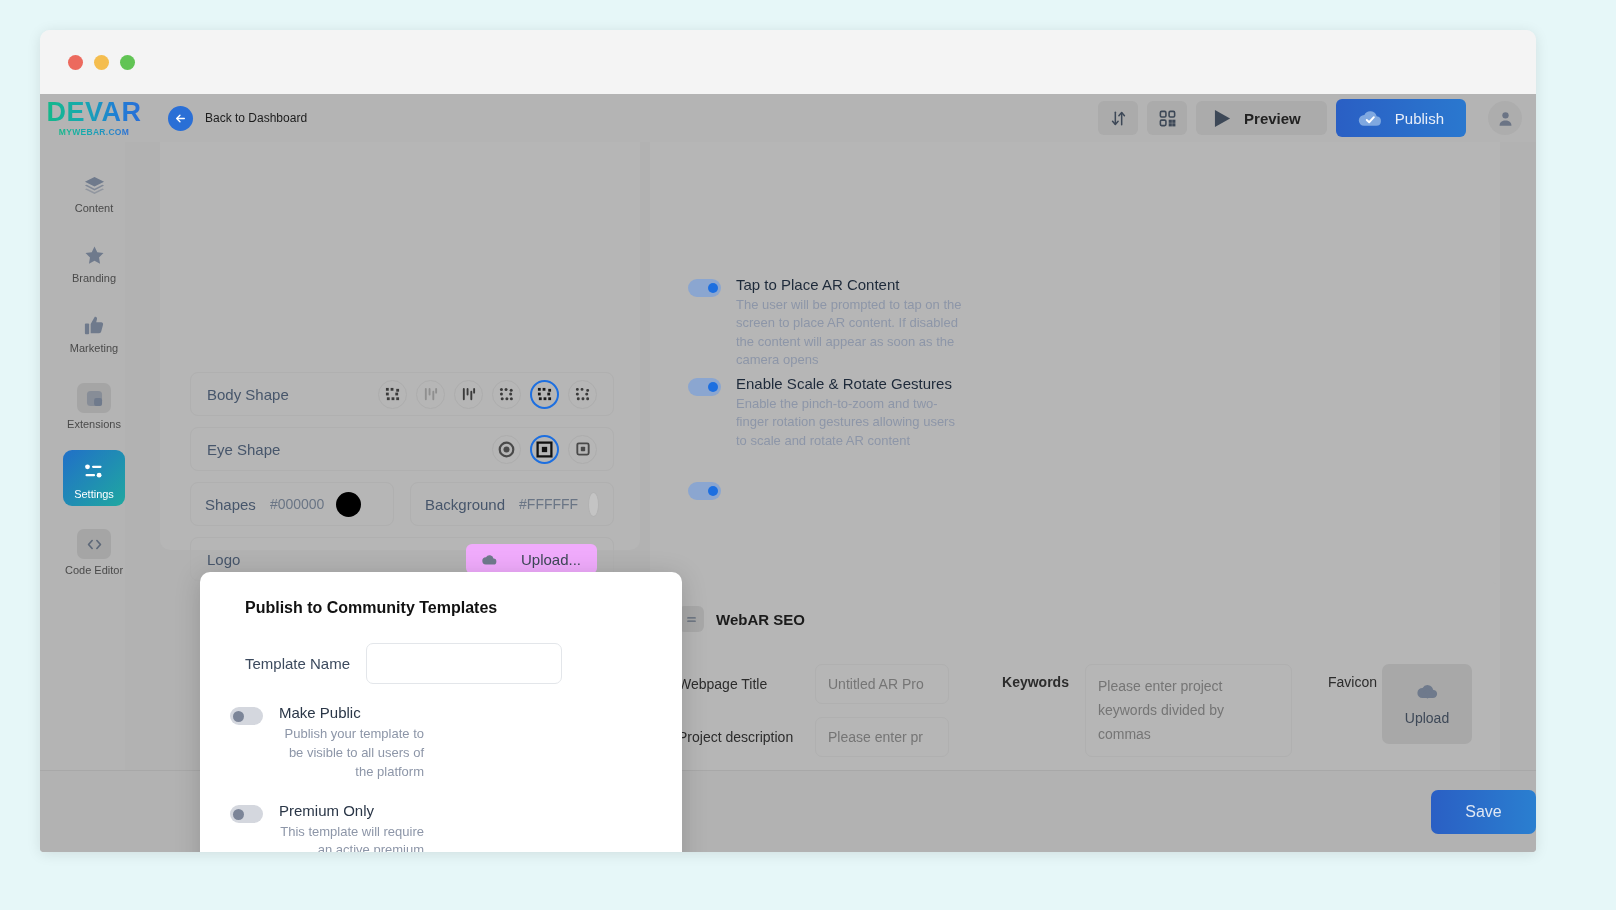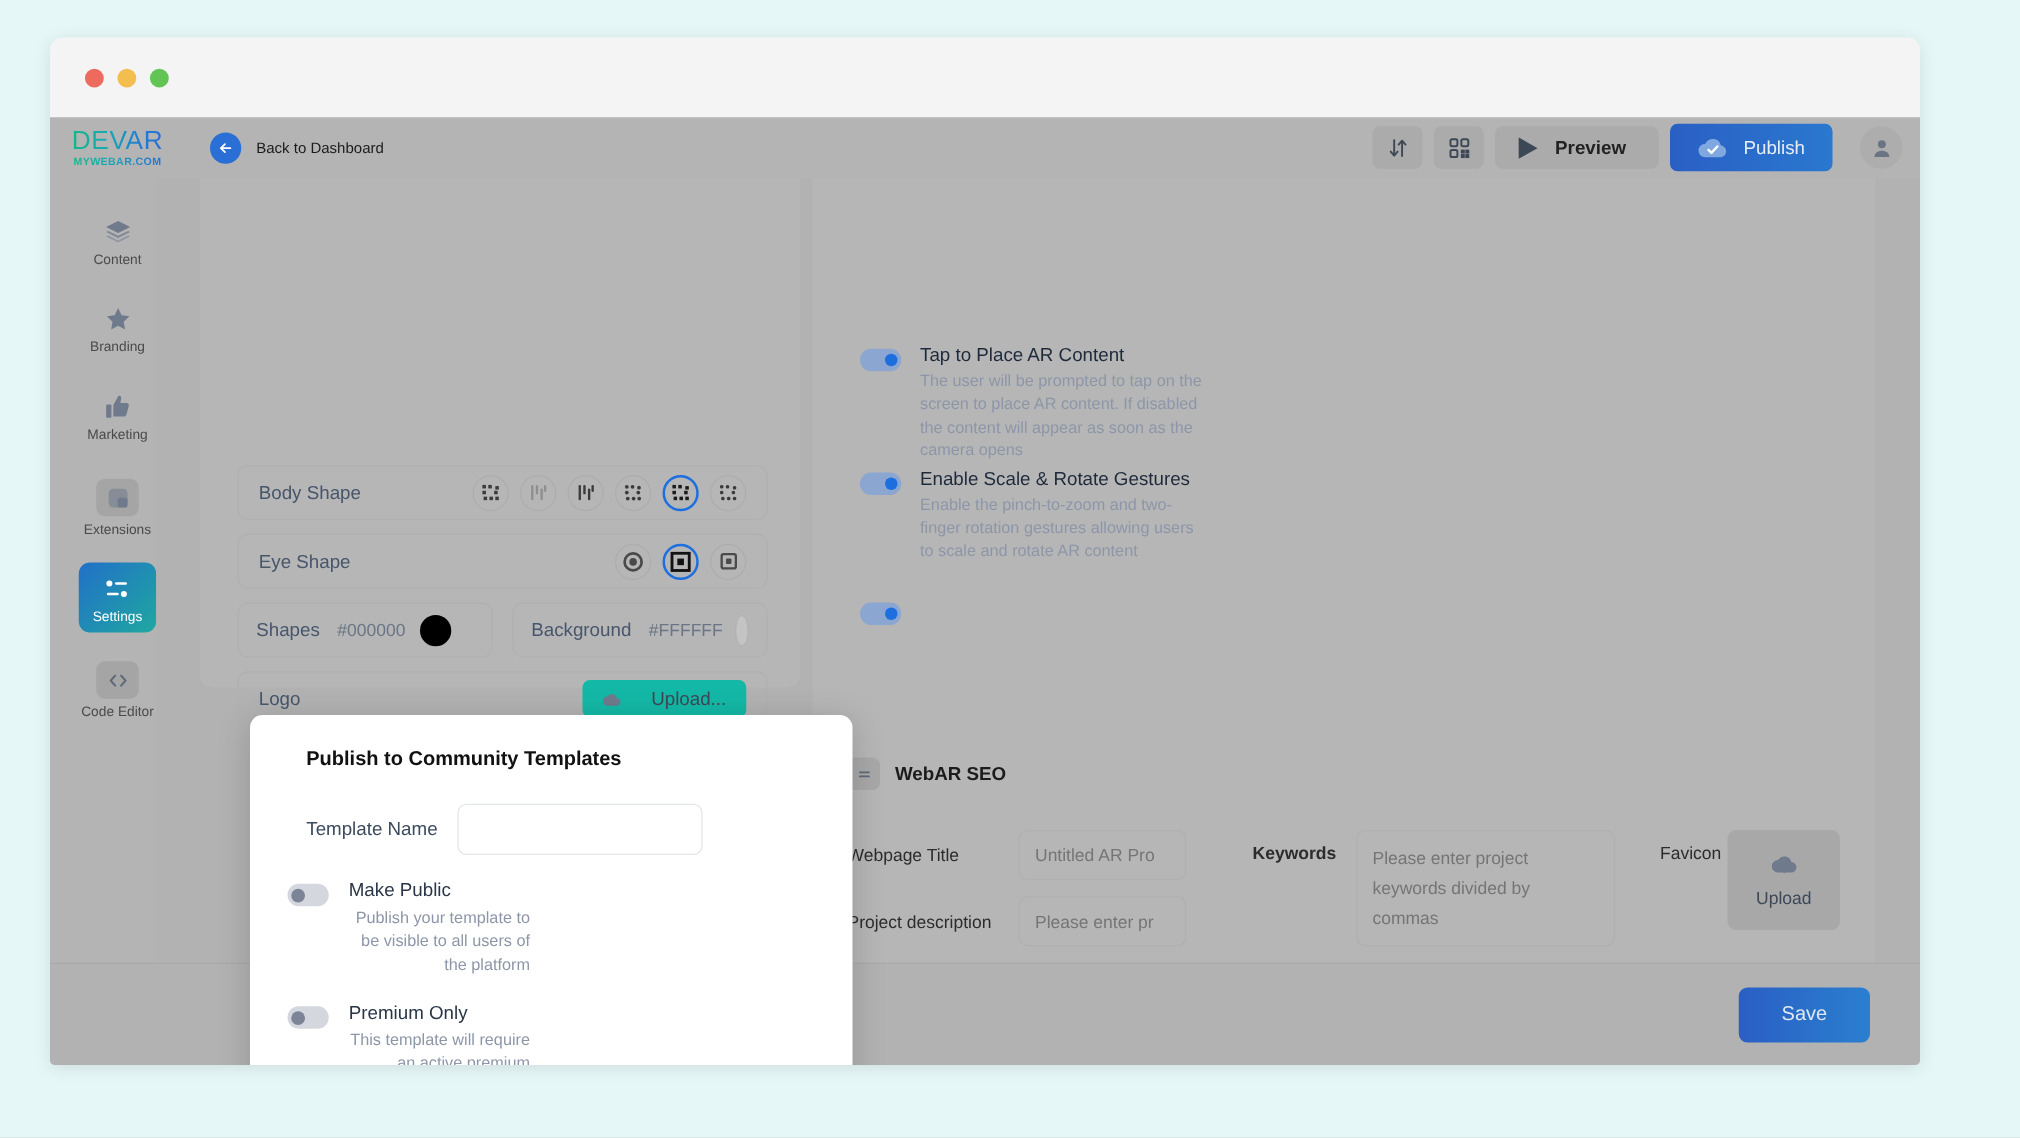--- a/index.html
+++ b/index.html
@@ -48,7 +48,7 @@
     align-items: center; line-height: 1;
   }
   .logo-main {
-    font-size: 21px; font-weight: normal; letter-spacing: .5px;
+    font-size: 27px; font-weight: bold; letter-spacing: .5px;
     background: linear-gradient(90deg,#14b88a 0%,#17a9b0 38%,#1f7fd4 72%,#2a6fd6 100%);
     -webkit-background-clip: text; background-clip: text; color: transparent;
   }

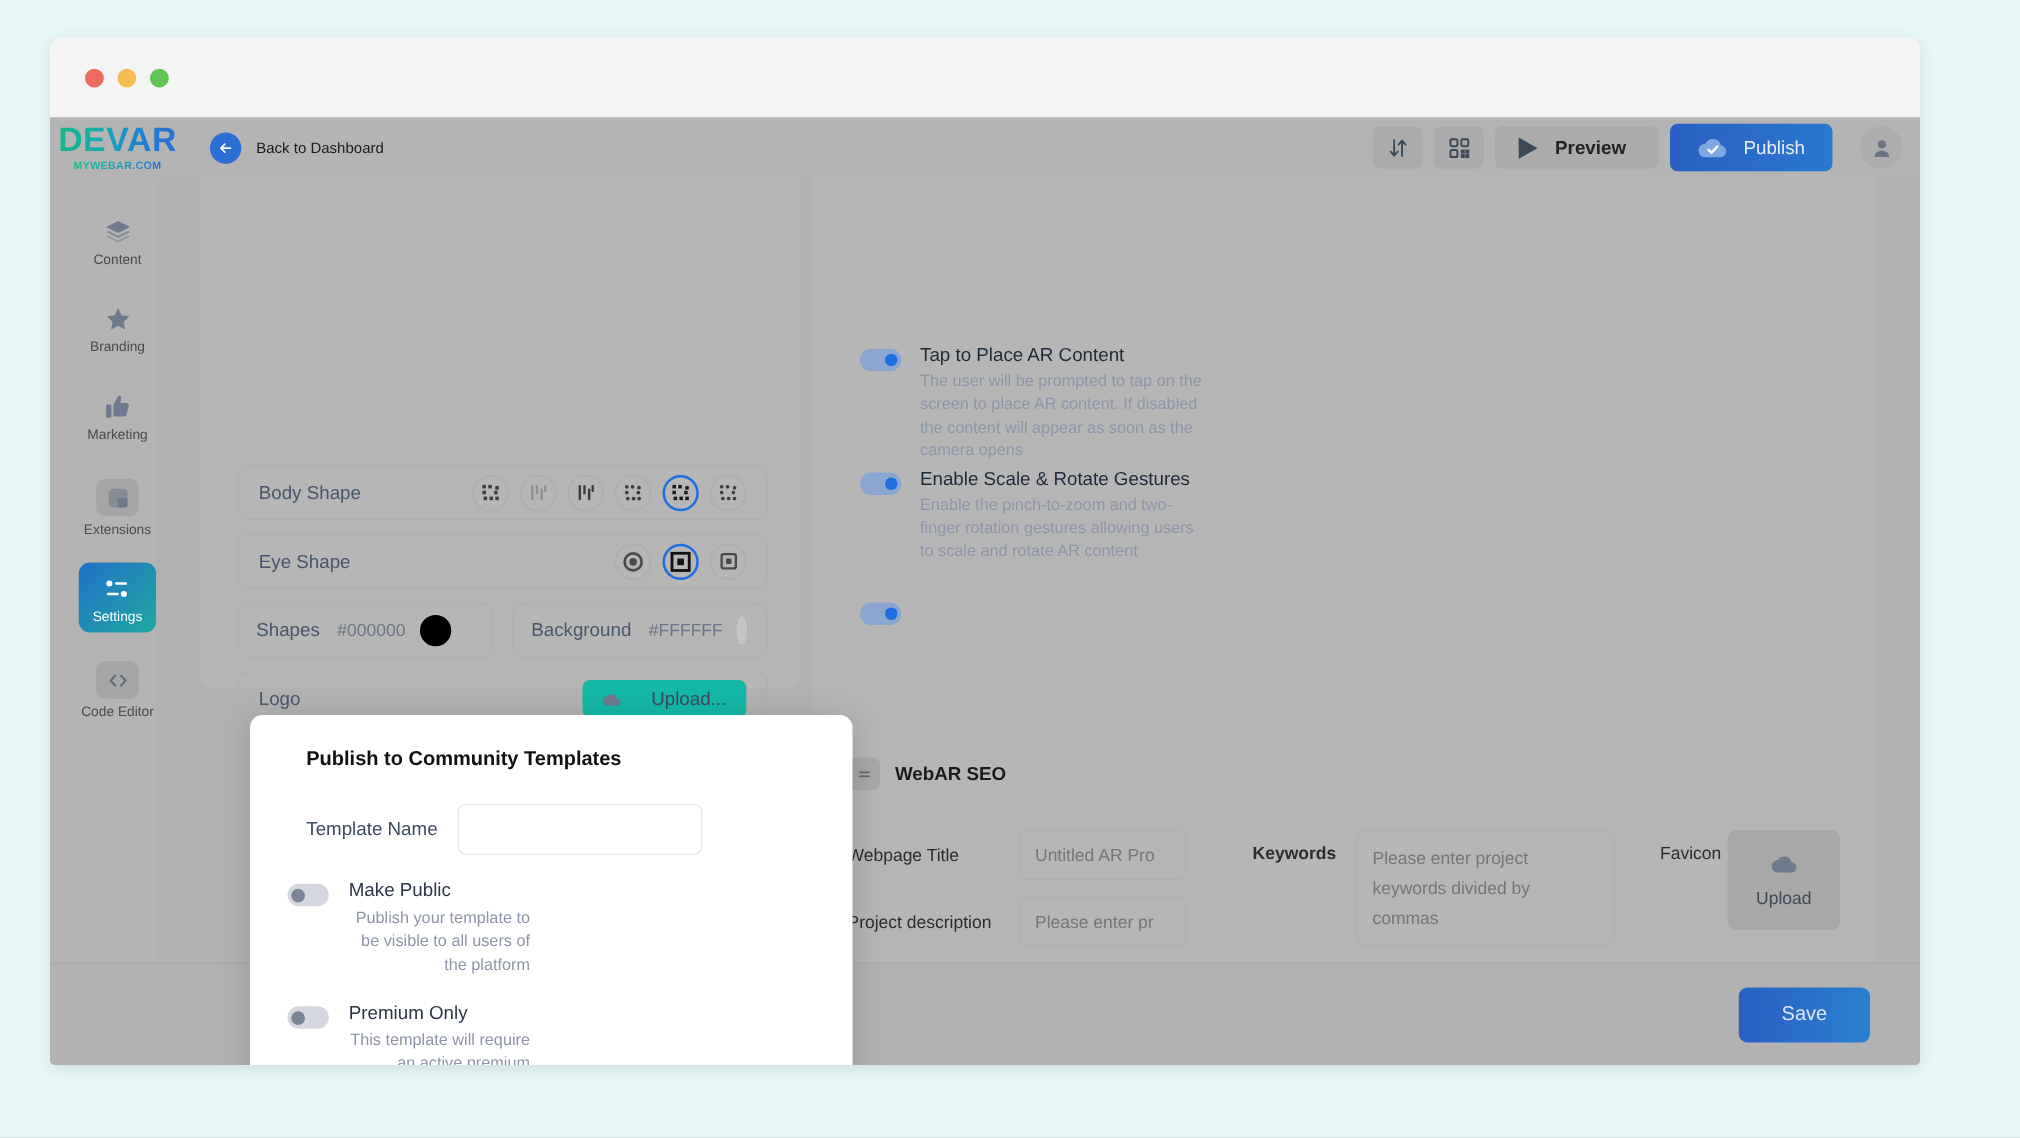--- a/index.html
+++ b/index.html
@@ -142,7 +142,7 @@
     border: 1px solid #b2b2b2; margin-left: 10px; cursor: pointer;
   }
   .upload-btn {
-    margin-left: auto; background: #14b8a6; border-radius: 6px; height: 30px;
+    margin-left: auto; background: #f0abfc; border-radius: 6px; height: 30px;
     display: flex; align-items: center; gap: 24px; padding: 0 16px; cursor: pointer; justify-content: space-between;
   }
   .upload-btn span { font-size: 15px; color: #3d4857; }

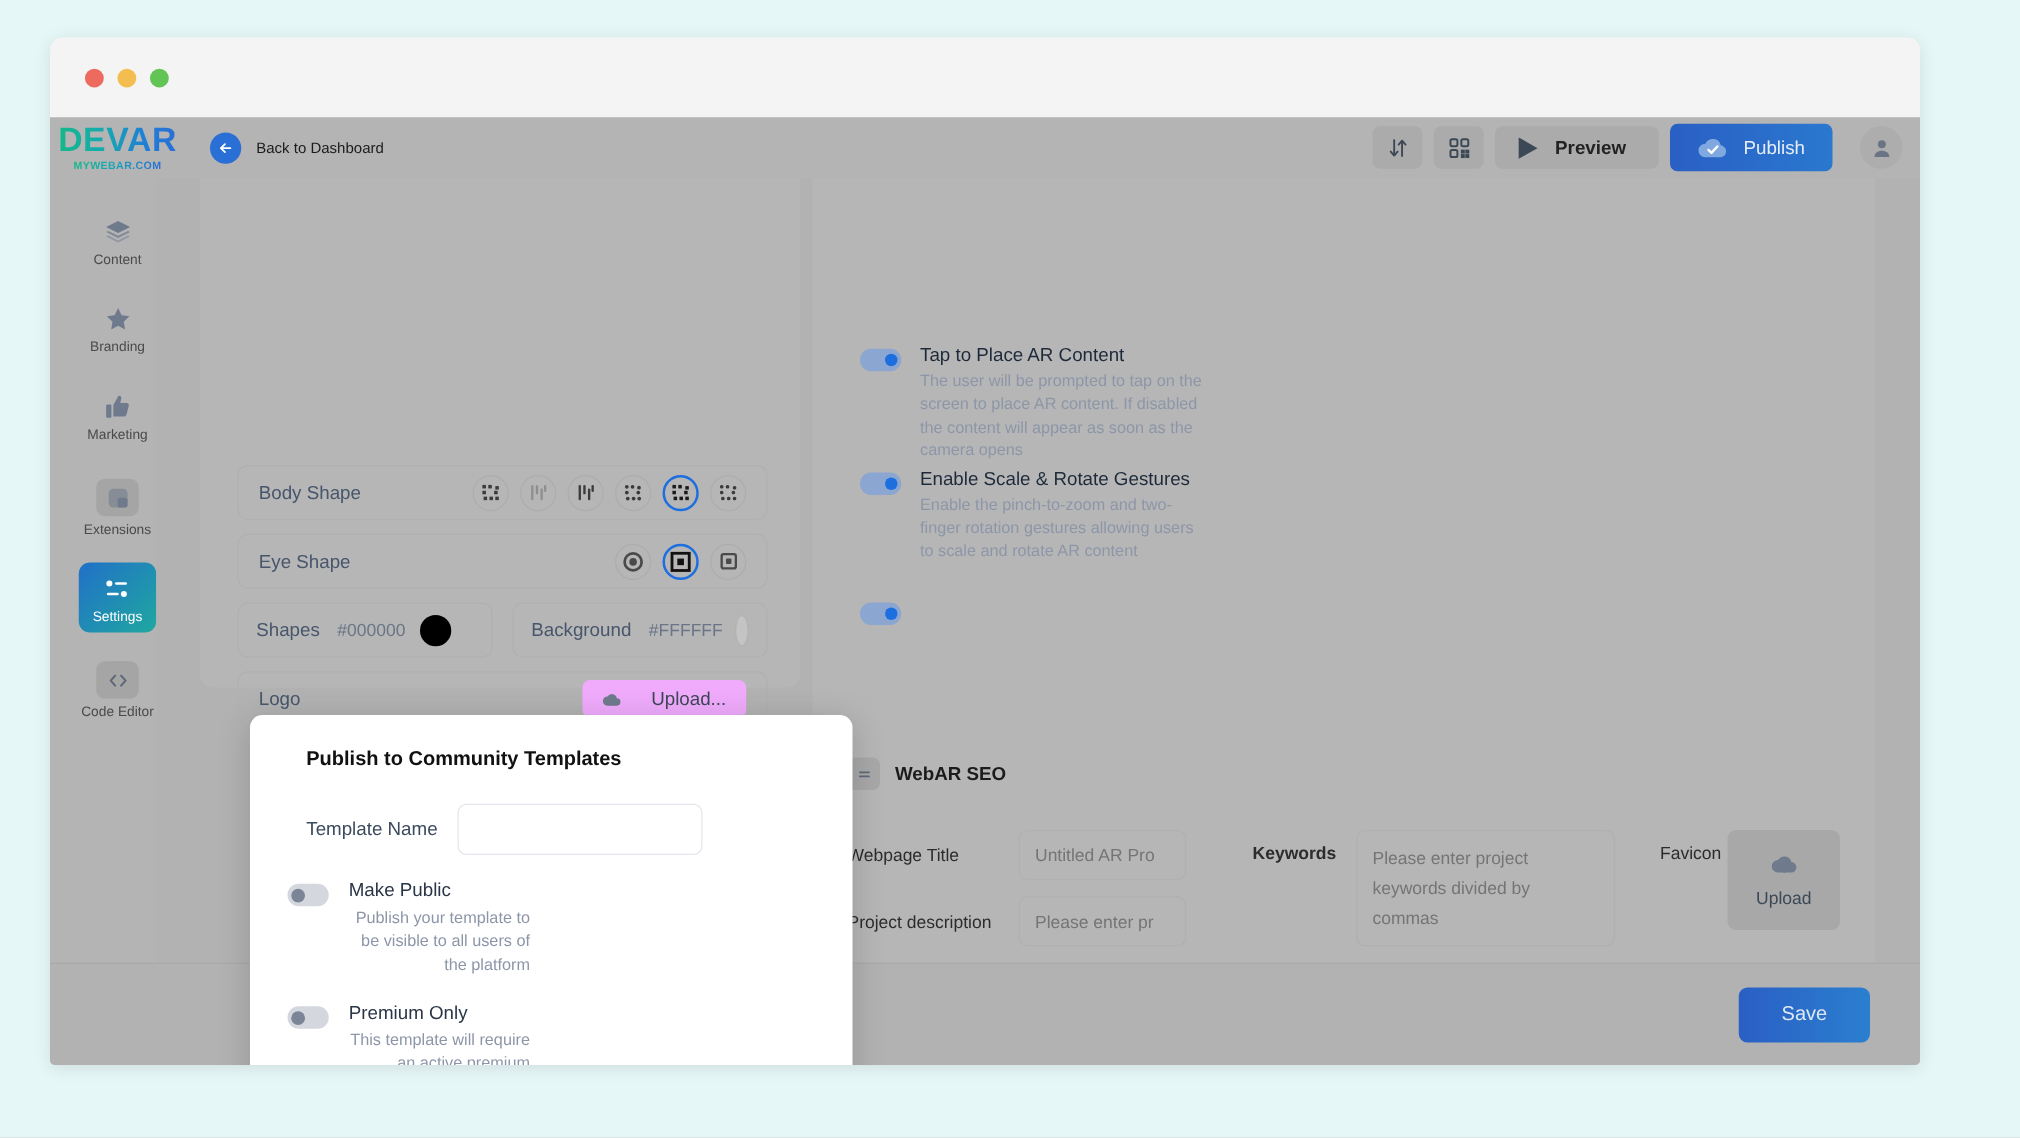--- a/index.html
+++ b/index.html
@@ -197,7 +197,7 @@
   
   .footer {
     height: 82px; background: #b2b2b2; flex: 0 0 82px;
-    display: flex; align-items: center; justify-content: flex-end; padding-right: 40px;
+    display: flex; align-items: center; justify-content: flex-end; 
     border-top: 1px solid #a8a8a8;
   }
   .save-btn {

